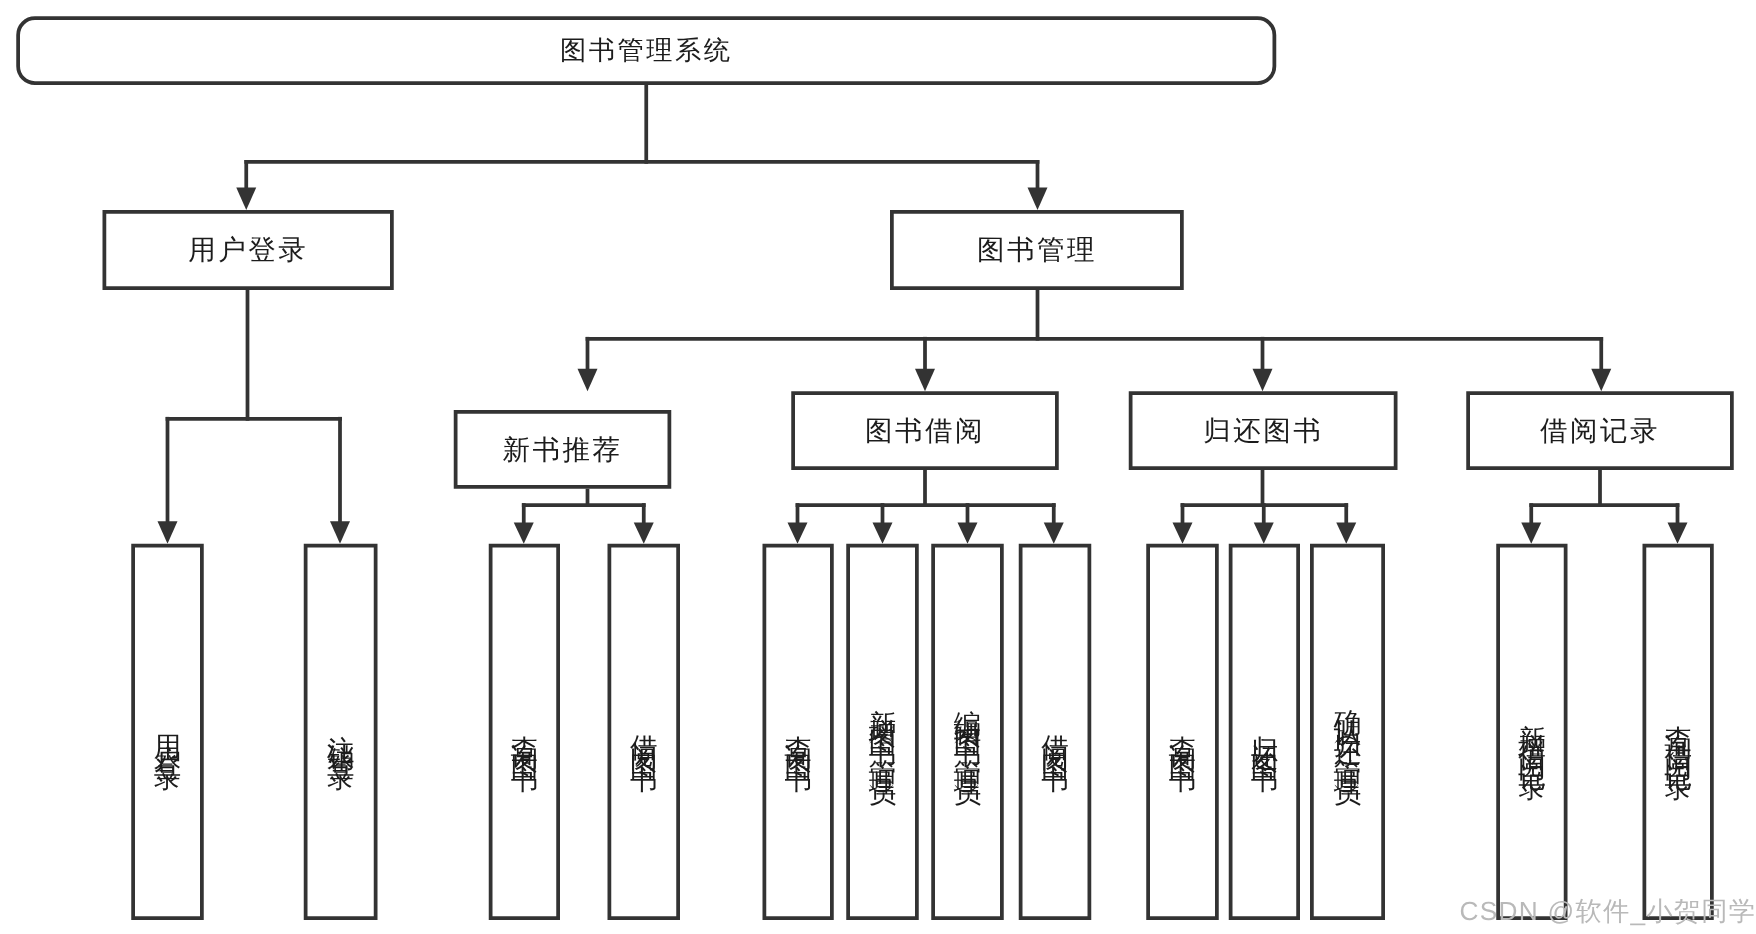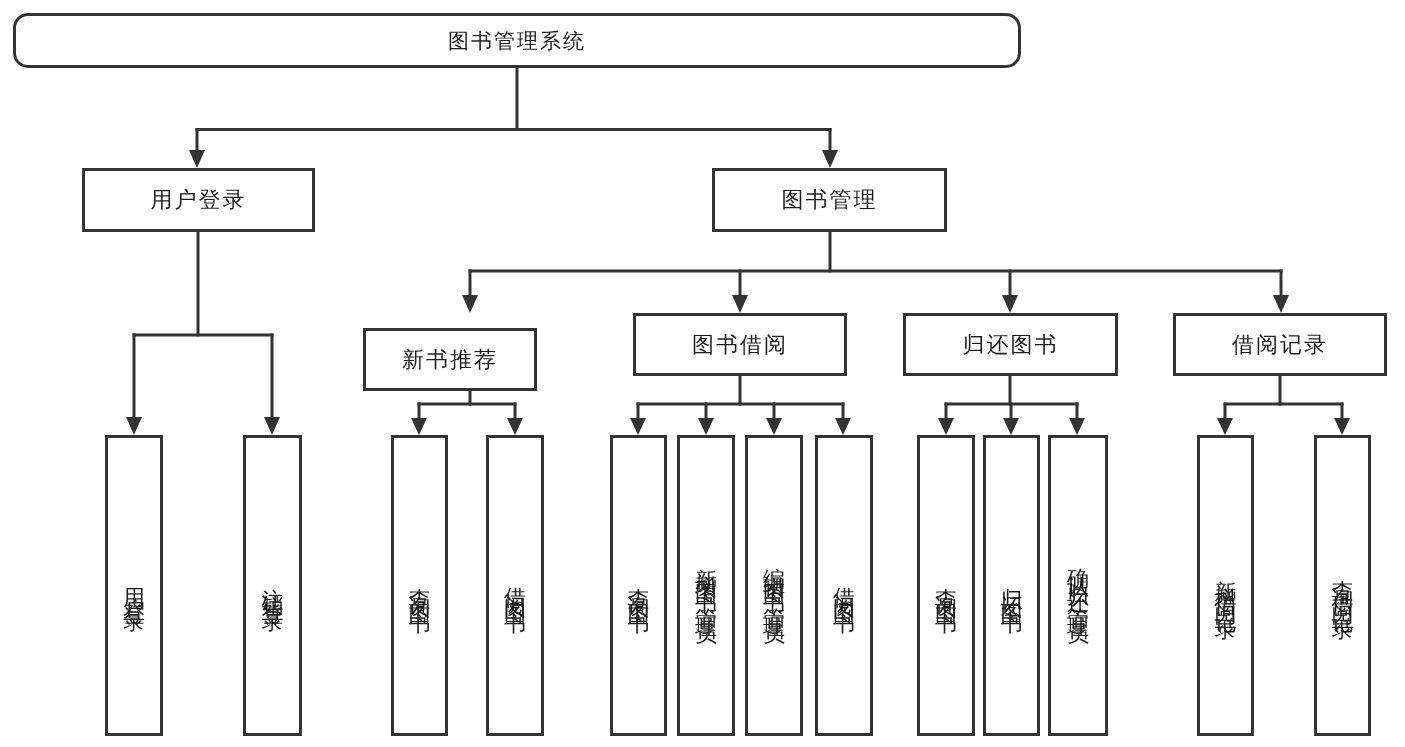--- a/index.html
+++ b/index.html
@@ -165,6 +165,7 @@
   <div class="node v-node" style="left:1197px;top:435px;width:57px;height:301px;">新增借阅记录</div>
   <div class="node v-node" style="left:1314px;top:435px;width:57px;height:301px;">查询借阅记录</div>
 
+  <div class="watermark">CSDN @软件_小贺同学</div>
 
 </div>
 

